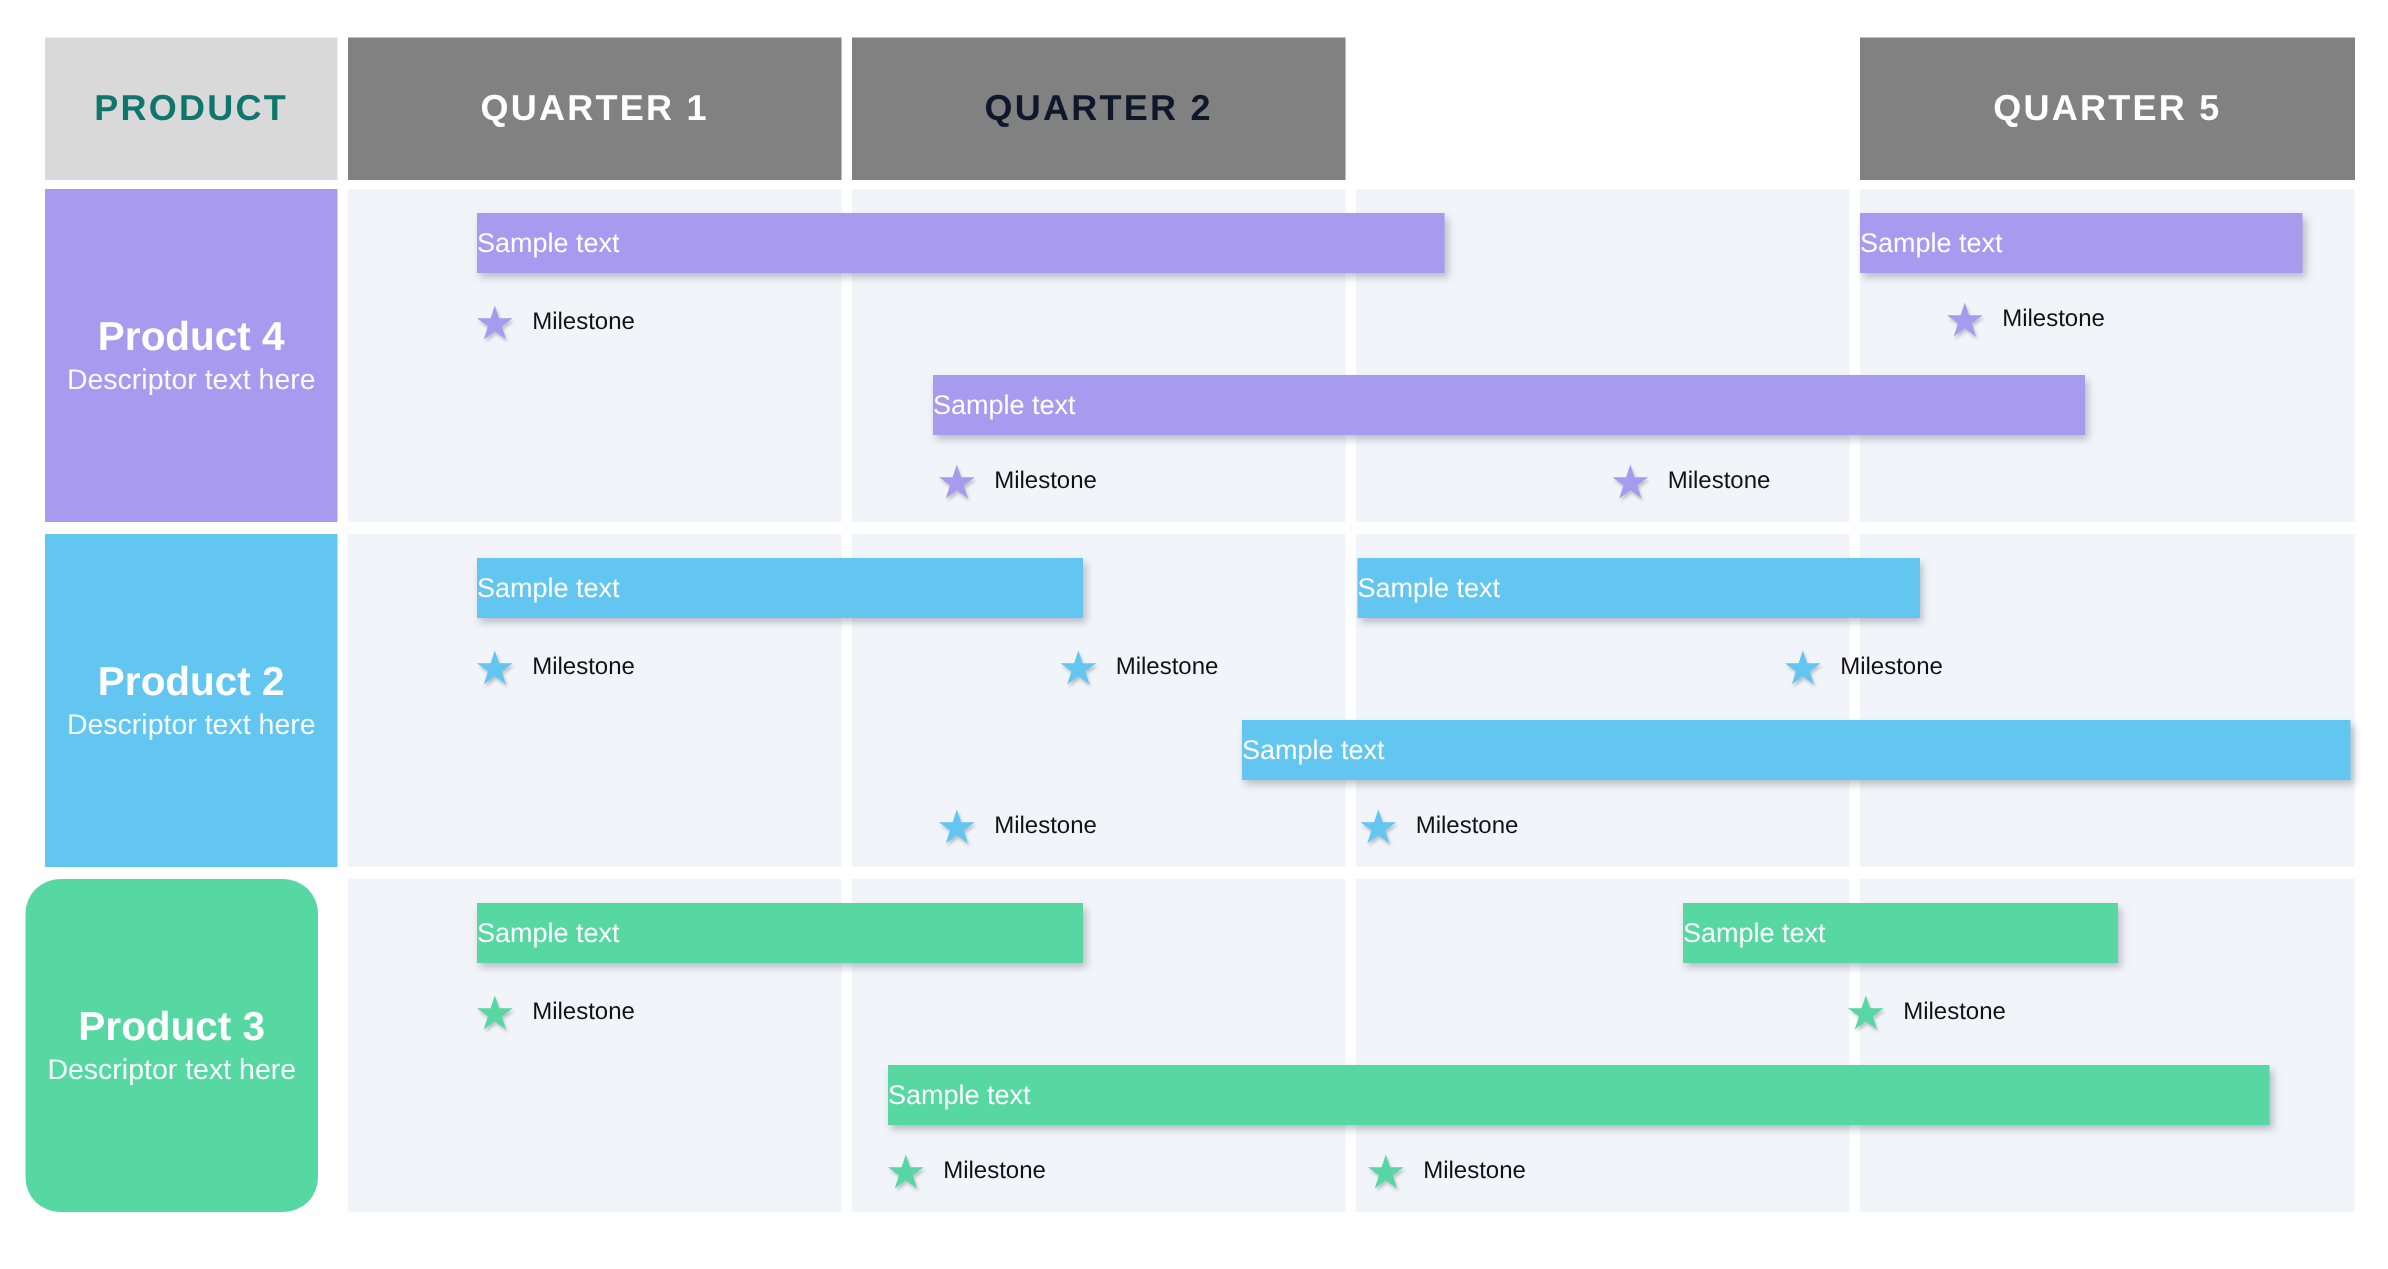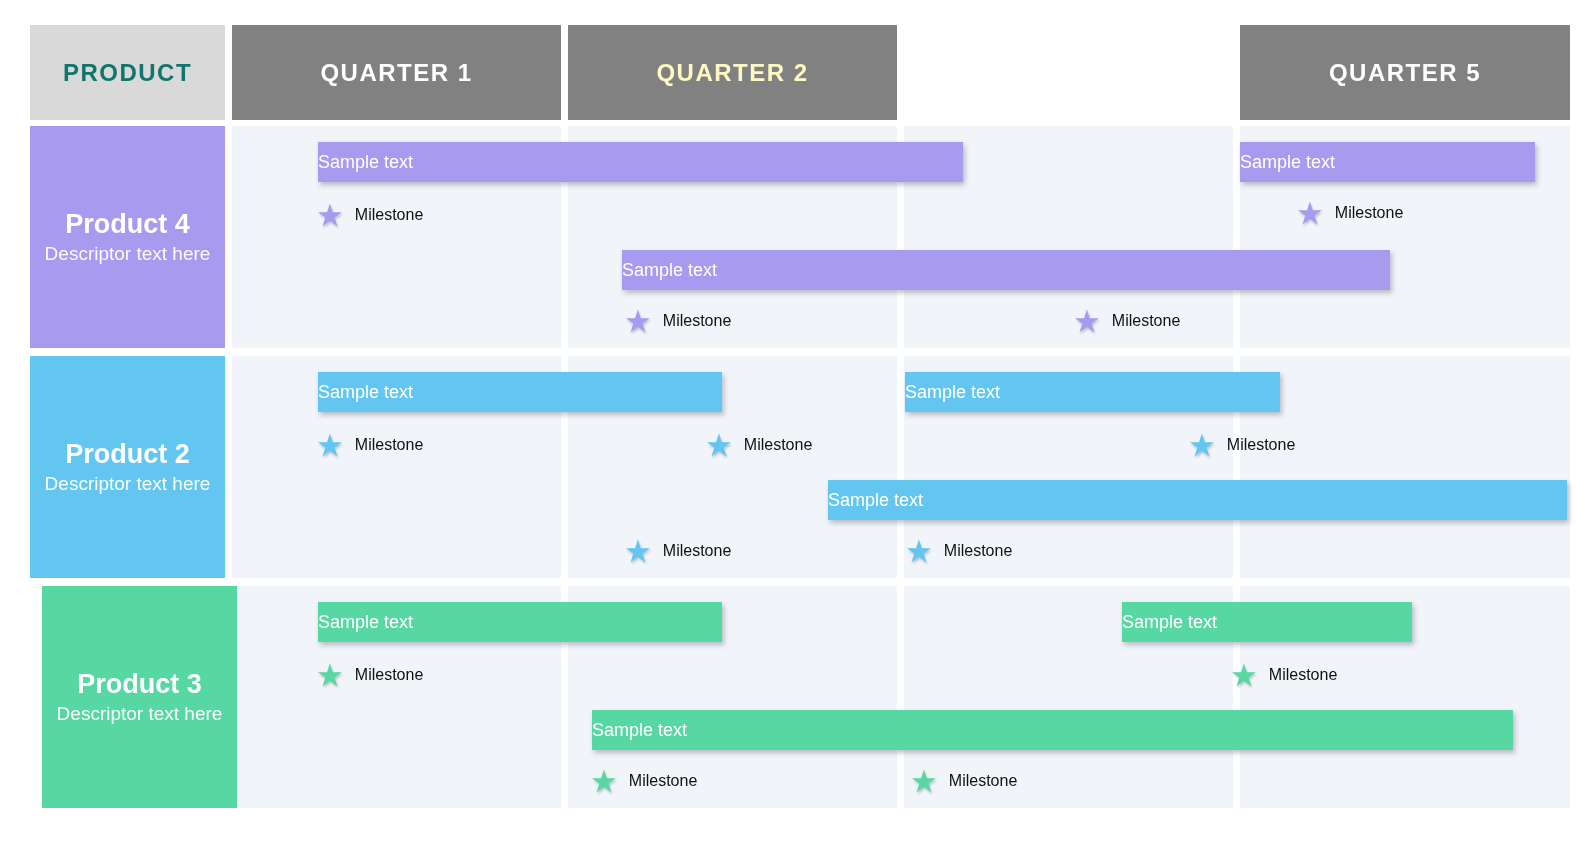--- a/index.html
+++ b/index.html
@@ -38,7 +38,7 @@
 <div id="canvas">
     <div class="hdr" style="left: 30px; top: 25px; width: 195px; height: 95px; background: rgb(217, 217, 217); color: #0f766e;">PRODUCT</div>
     <div class="hdr" style="left: 232px; top: 25px; width: 329px; height: 95px; background: rgb(129, 129, 129); color: rgb(255, 255, 255);">QUARTER 1</div>
-    <div class="hdr" style="left: 568px; top: 25px; width: 329px; height: 95px; background: rgb(129, 129, 129); color: #fef9c3;">QUARTER 2</div>
+    <div class="hdr" style="left: 568px; top: 25px; width: 329px; height: 95px; background: rgb(129, 129, 129); color: #0f172a;">QUARTER 2</div>
     <div class="hdr" style="left: 1240px; top: 25px; width: 330px; height: 95px; background: rgb(129, 129, 129); color: rgb(255, 255, 255);">QUARTER 5</div>
     <div class="qcell" style="left: 232px; top: 126px; width: 329px; height: 222px; background: rgb(241, 244, 248);"></div>
     <div class="qcell" style="left: 568px; top: 126px; width: 329px; height: 222px; background: rgb(241, 244, 248);"></div>

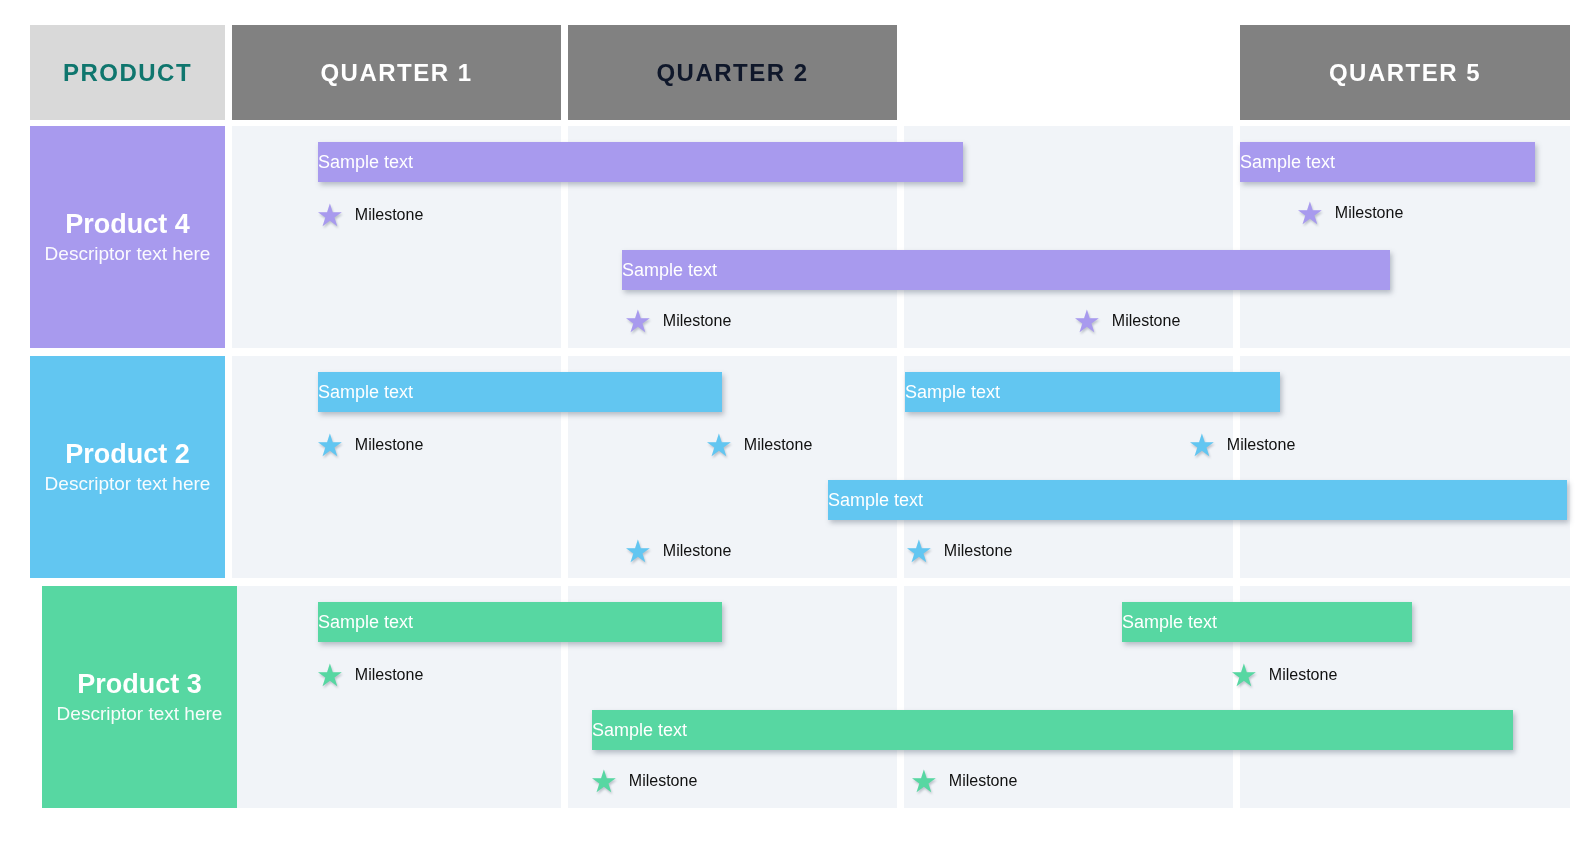--- a/index.html
+++ b/index.html
@@ -114,7 +114,7 @@
     <div class="qcell" style="left: 568px; top: 586px; width: 329px; height: 222px; background: rgb(241, 244, 248);"></div>
     <div class="qcell" style="left: 904px; top: 586px; width: 329px; height: 222px; background: rgb(241, 244, 248);"></div>
     <div class="qcell" style="left: 1240px; top: 586px; width: 330px; height: 222px; background: rgb(241, 244, 248);"></div>
-    <div class="rowlabel" style="left: 42px; top: 586px; width: 195px; height: 222px; background: rgb(87, 215, 162);">
+    <div class="rowlabel" style="left: 17px; top: 586px; width: 195px; height: 222px; background: rgb(87, 215, 162); border-radius: 23px;">
       <div class="nm">Product 3</div>
       <div class="desc">Descriptor text here</div>
     </div>

